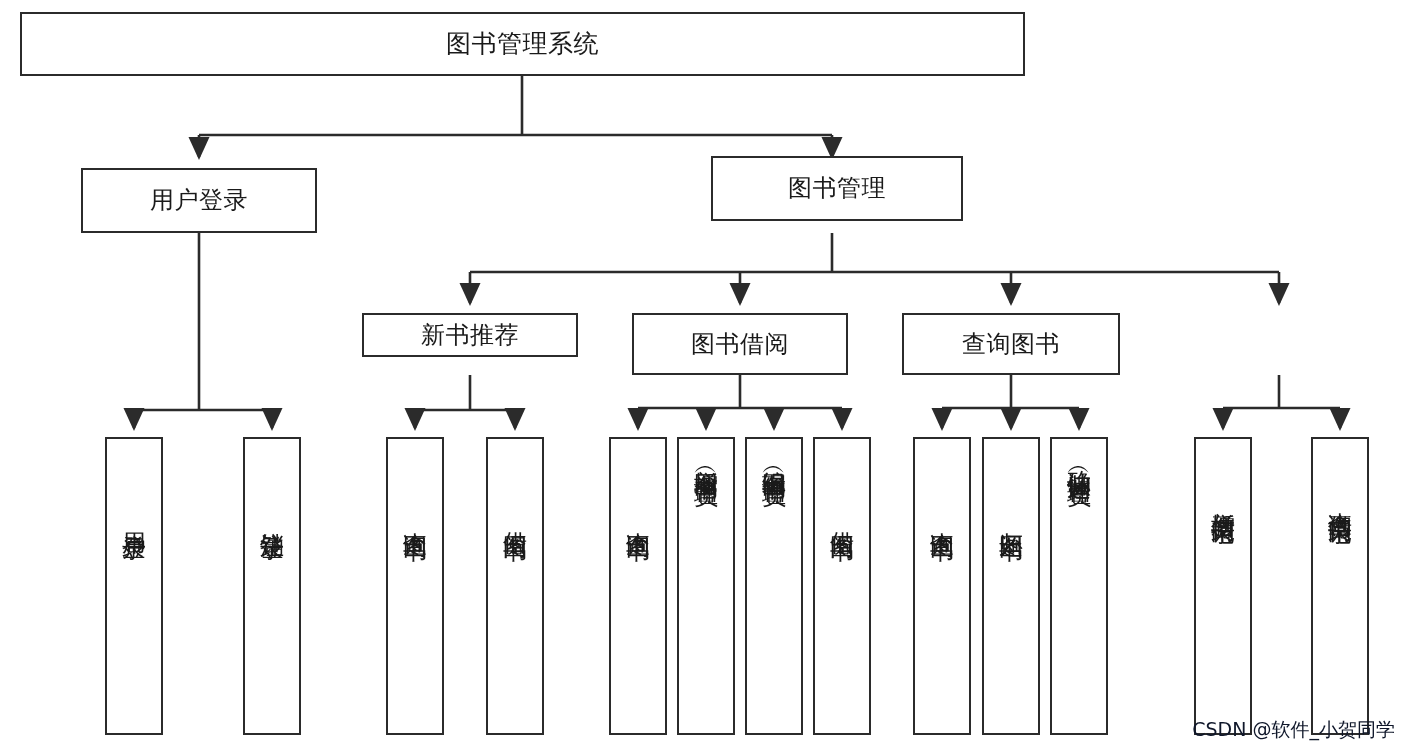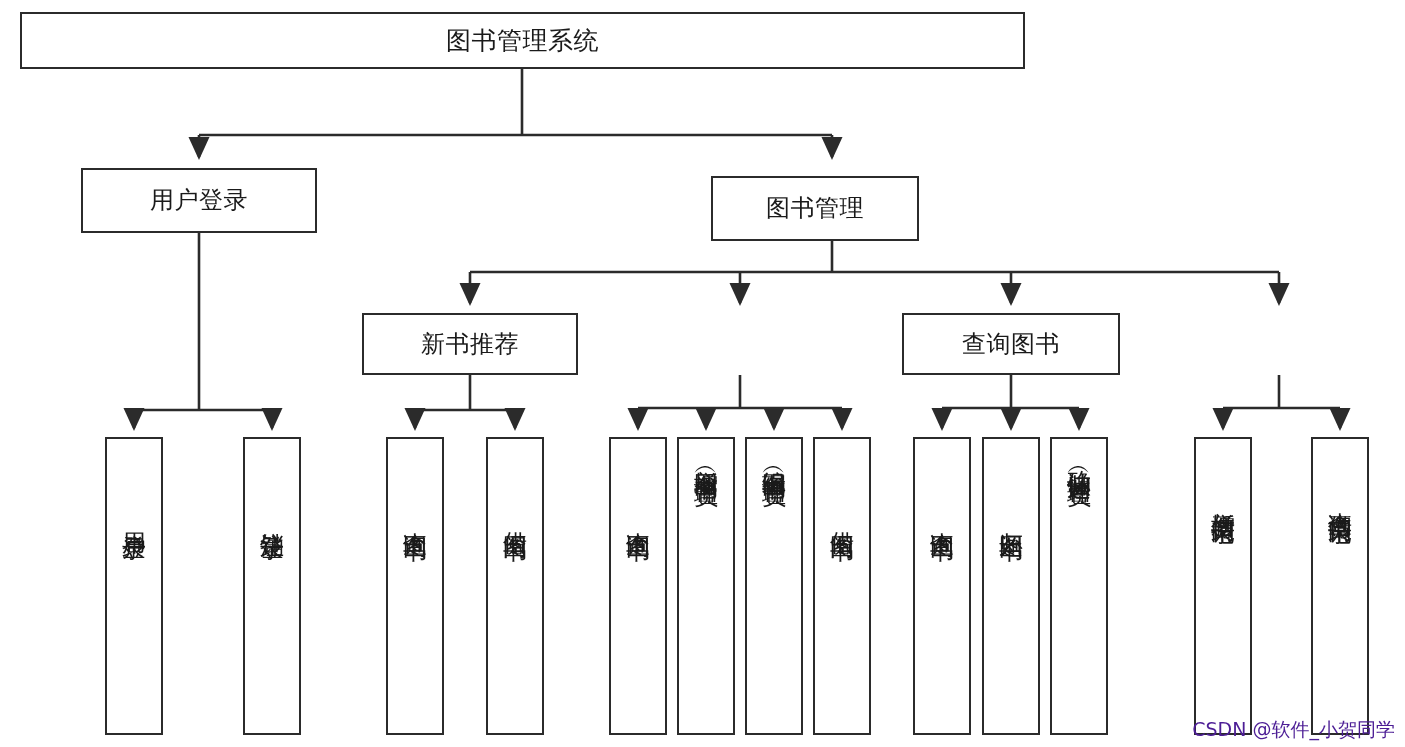--- a/index.html
+++ b/index.html
@@ -135,7 +135,7 @@
     </g>
   </svg>
 
-  <div class="node root horiz" style="left:20px; top:12px; width:1005px; height:57px;">
+  <div class="node root horiz" style="left:20px; top:12px; width:1005px; height:64px;">
     <span class="label">图书管理系统</span>
   </div>
 

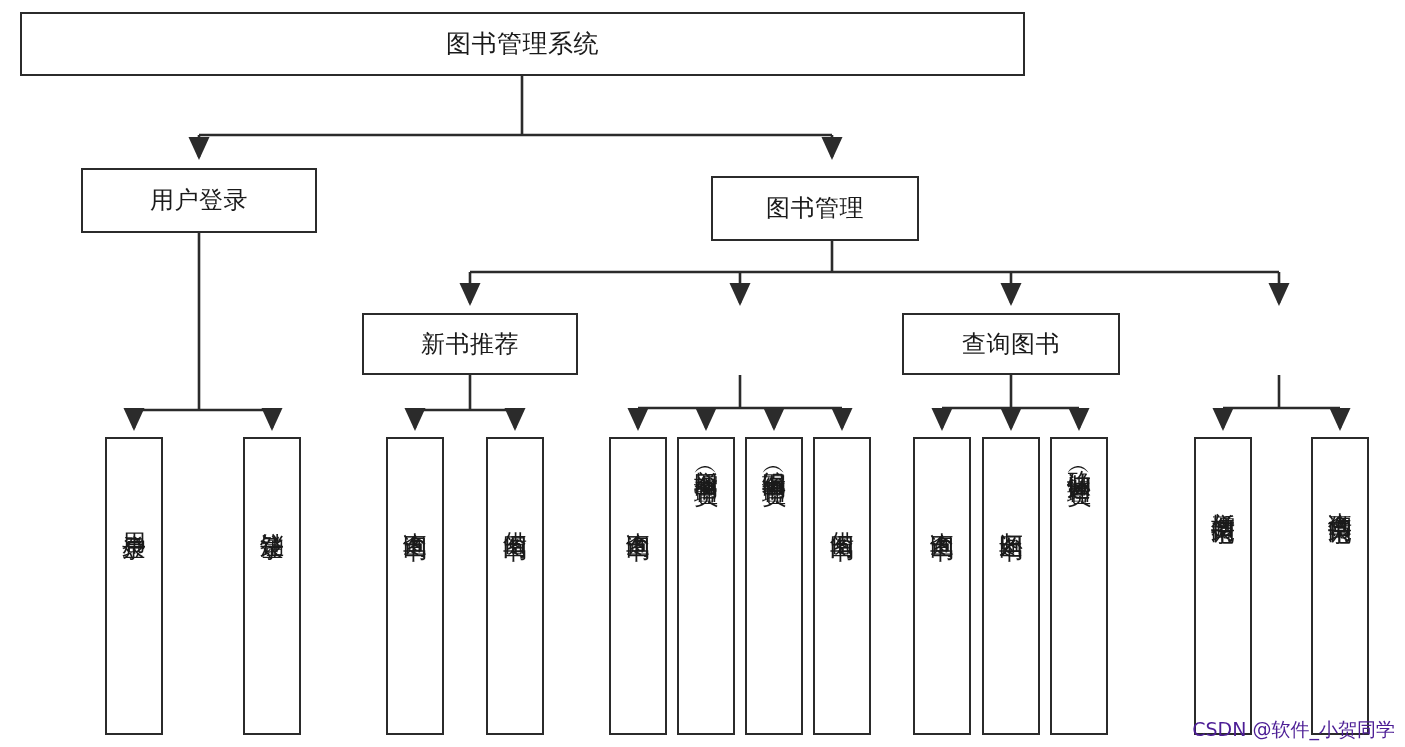--- a/index.html
+++ b/index.html
@@ -142,7 +142,7 @@
   <div class="node horiz" style="left:81px; top:168px; width:236px; height:65px;">
     <span class="label">用户登录</span>
   </div>
-  <div class="node horiz" style="left:711px; top:176px; width:208px; height:65px;">
+  <div class="node horiz" style="left:711px; top:156px; width:252px; height:65px;">
     <span class="label">图书管理</span>
   </div>
 

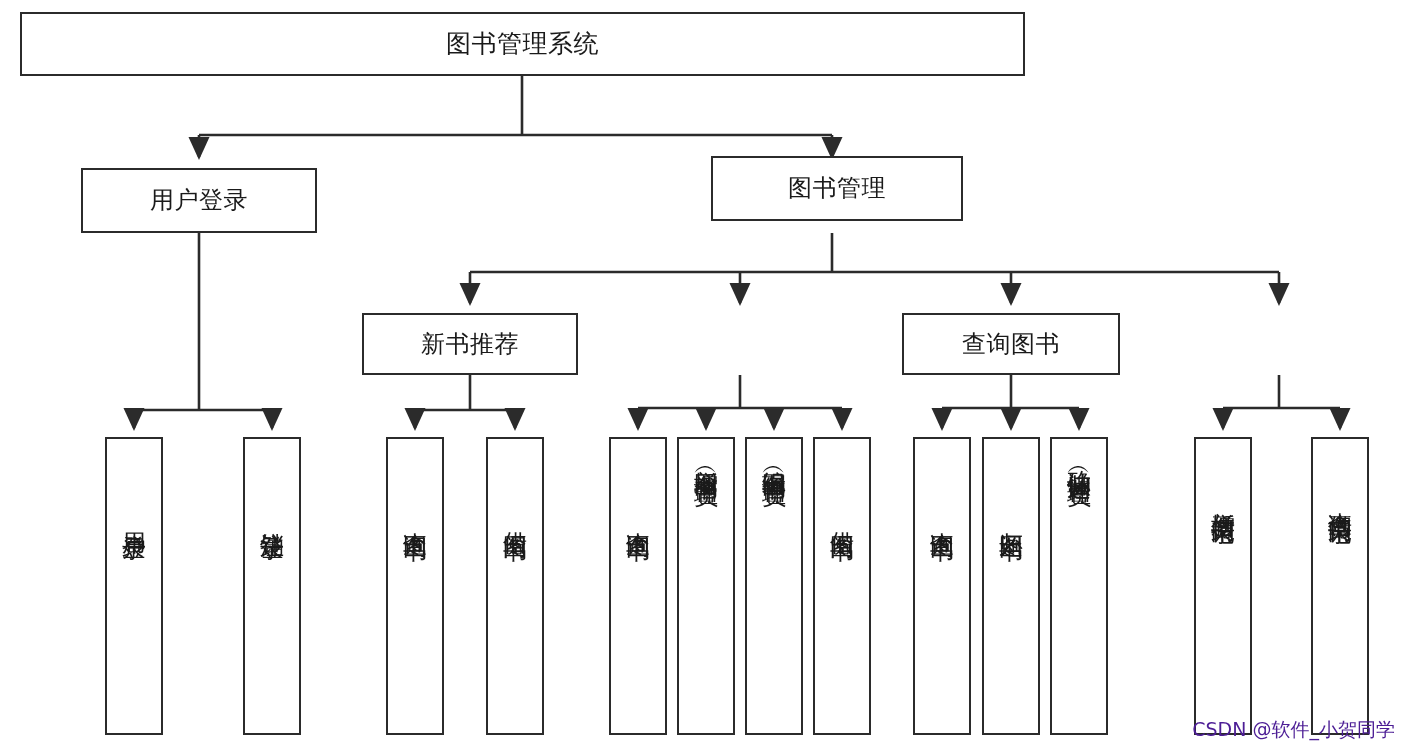--- a/index.html
+++ b/index.html
@@ -146,7 +146,7 @@
     <span class="label">图书管理</span>
   </div>
 
-  <div class="node horiz" style="left:362px; top:313px; width:216px; height:62px;">
+  <div class="node horiz" style="left:362px; top:313px; width:216px; height:44px;">
     <span class="label">新书推荐</span>
   </div>
   <div class="node horiz" style="left:902px; top:313px; width:218px; height:62px;">

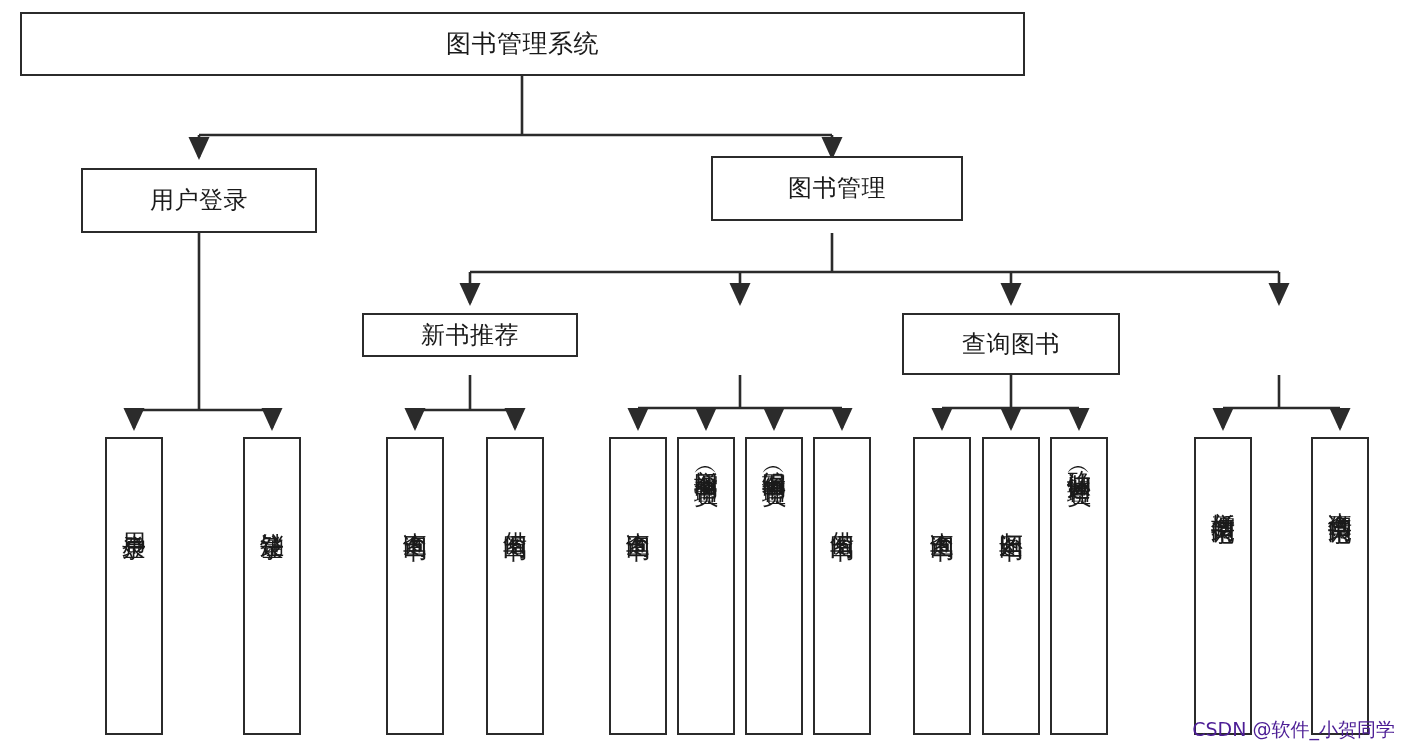--- a/index.html
+++ b/index.html
@@ -149,6 +149,9 @@
   <div class="node horiz" style="left:362px; top:313px; width:216px; height:44px;">
     <span class="label">新书推荐</span>
   </div>
+  <div class="node horiz" style="left:632px; top:313px; width:216px; height:62px;">
+    <span class="label">图书借阅</span>
+  </div>
   <div class="node horiz" style="left:902px; top:313px; width:218px; height:62px;">
     <span class="label">查询图书</span>
   </div>

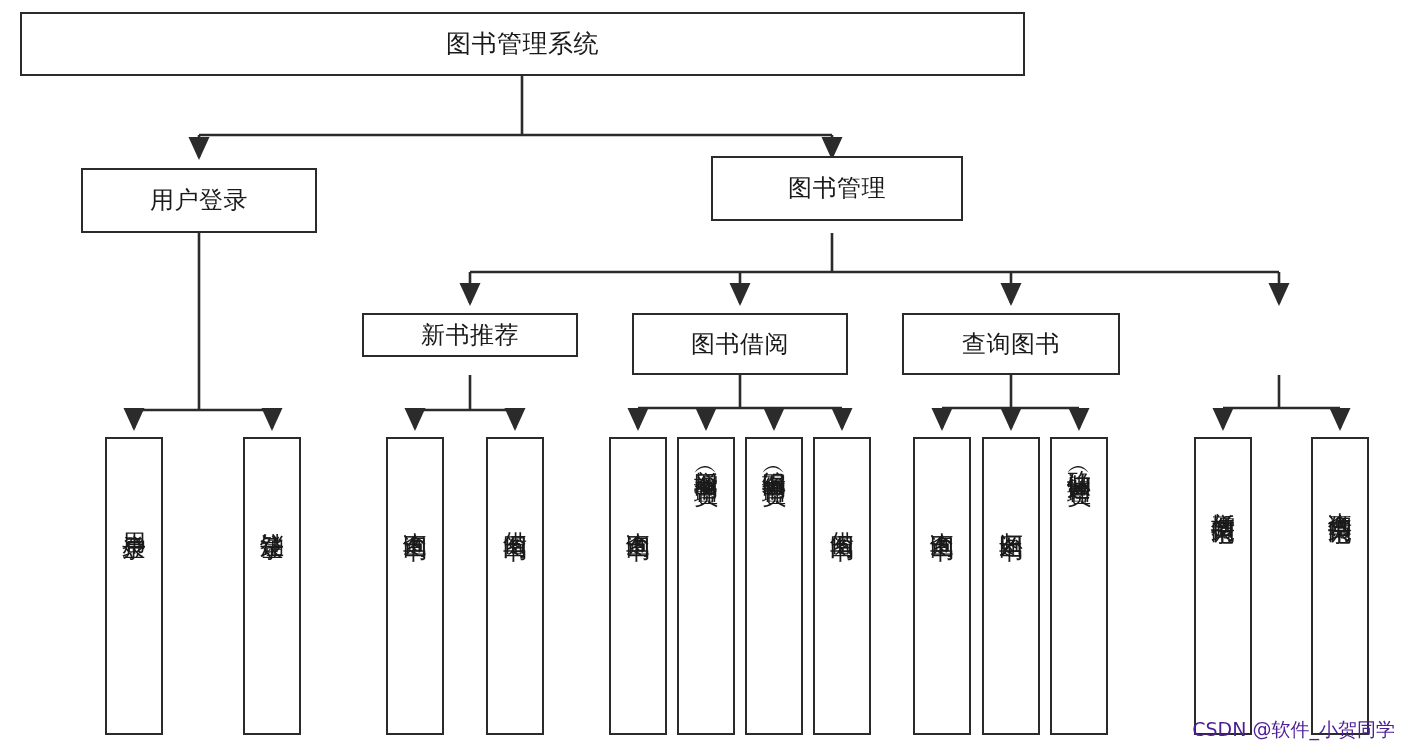--- a/index.html
+++ b/index.html
@@ -74,7 +74,7 @@
     right: 10px;
     bottom: 4px;
     font-size: 19px;
-    color: #4c1d95;
+    color: #0f172a;
     z-index: 5;
     white-space: nowrap;
     font-family: "DejaVu Sans", "Liberation Sans", sans-serif;

